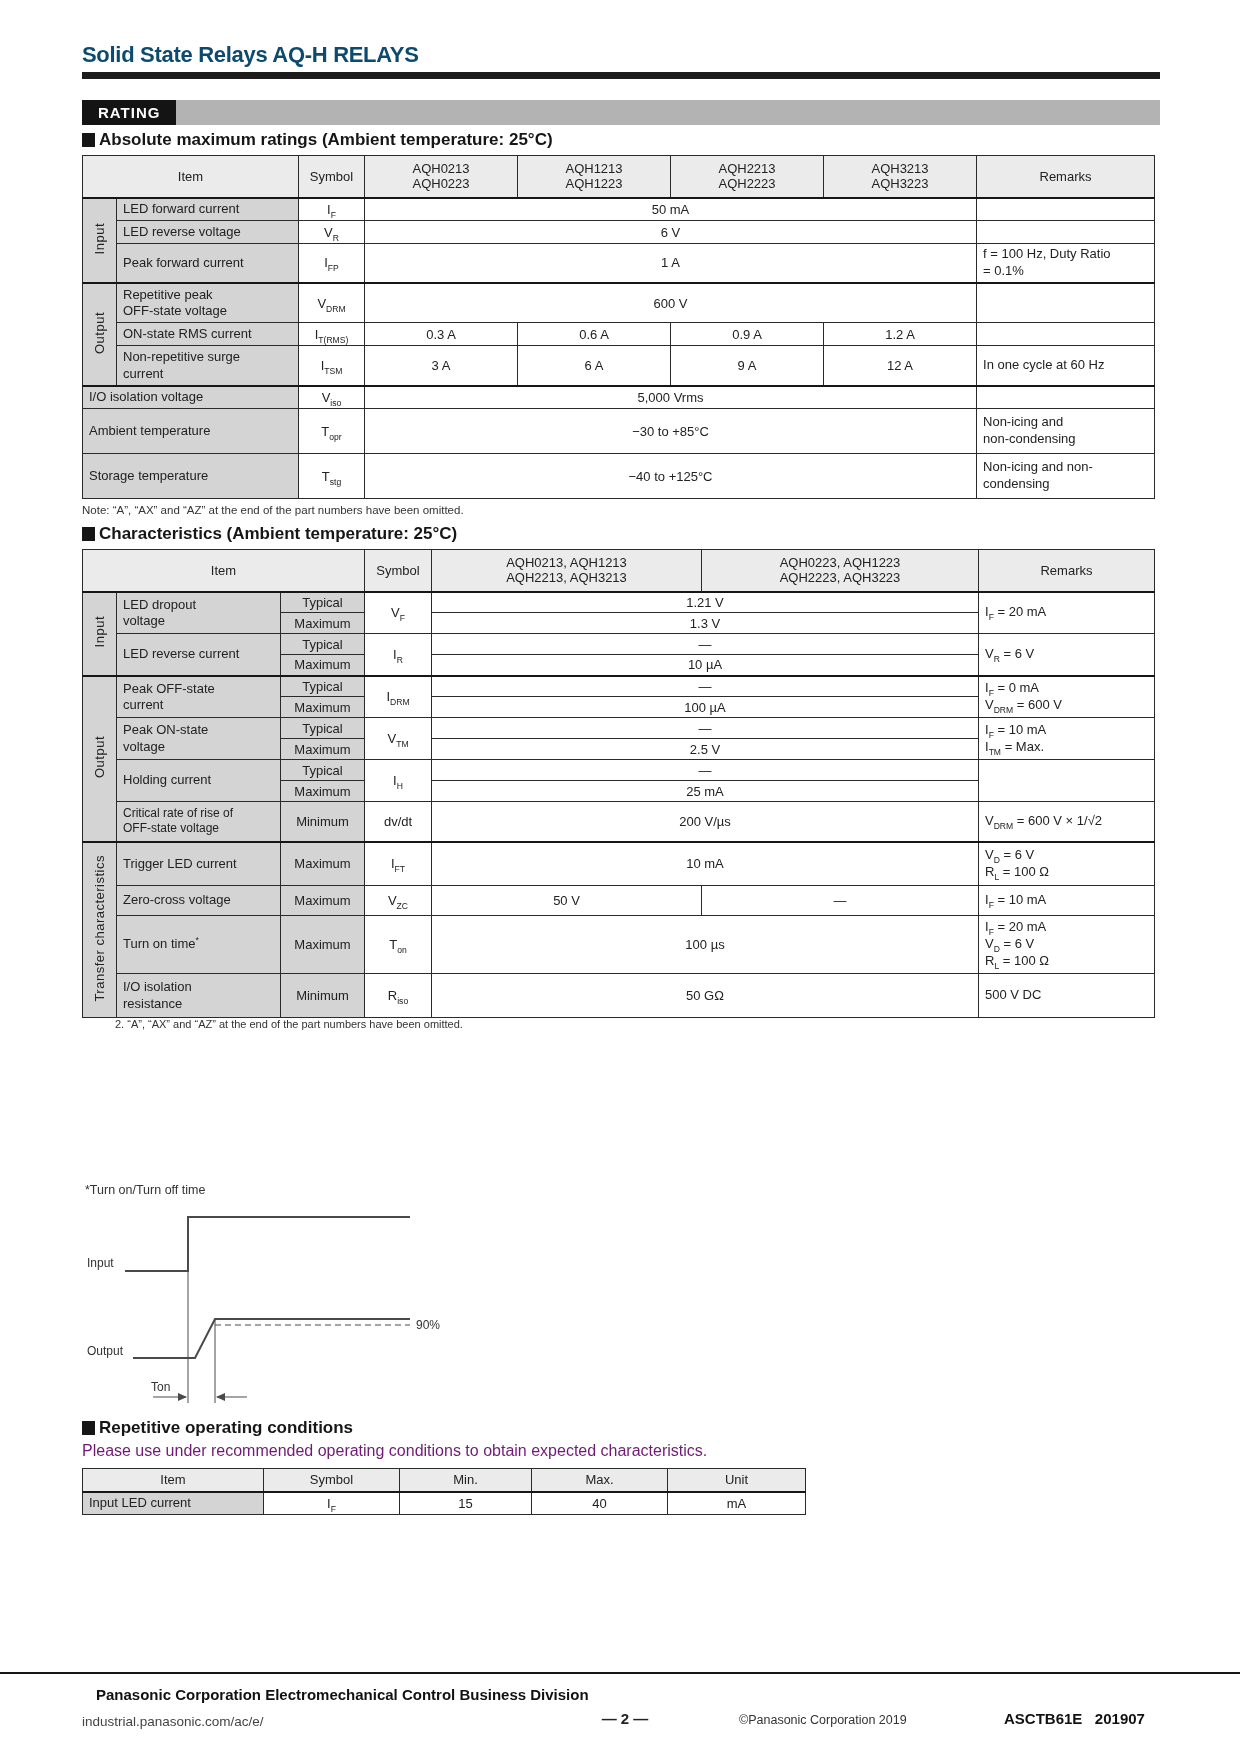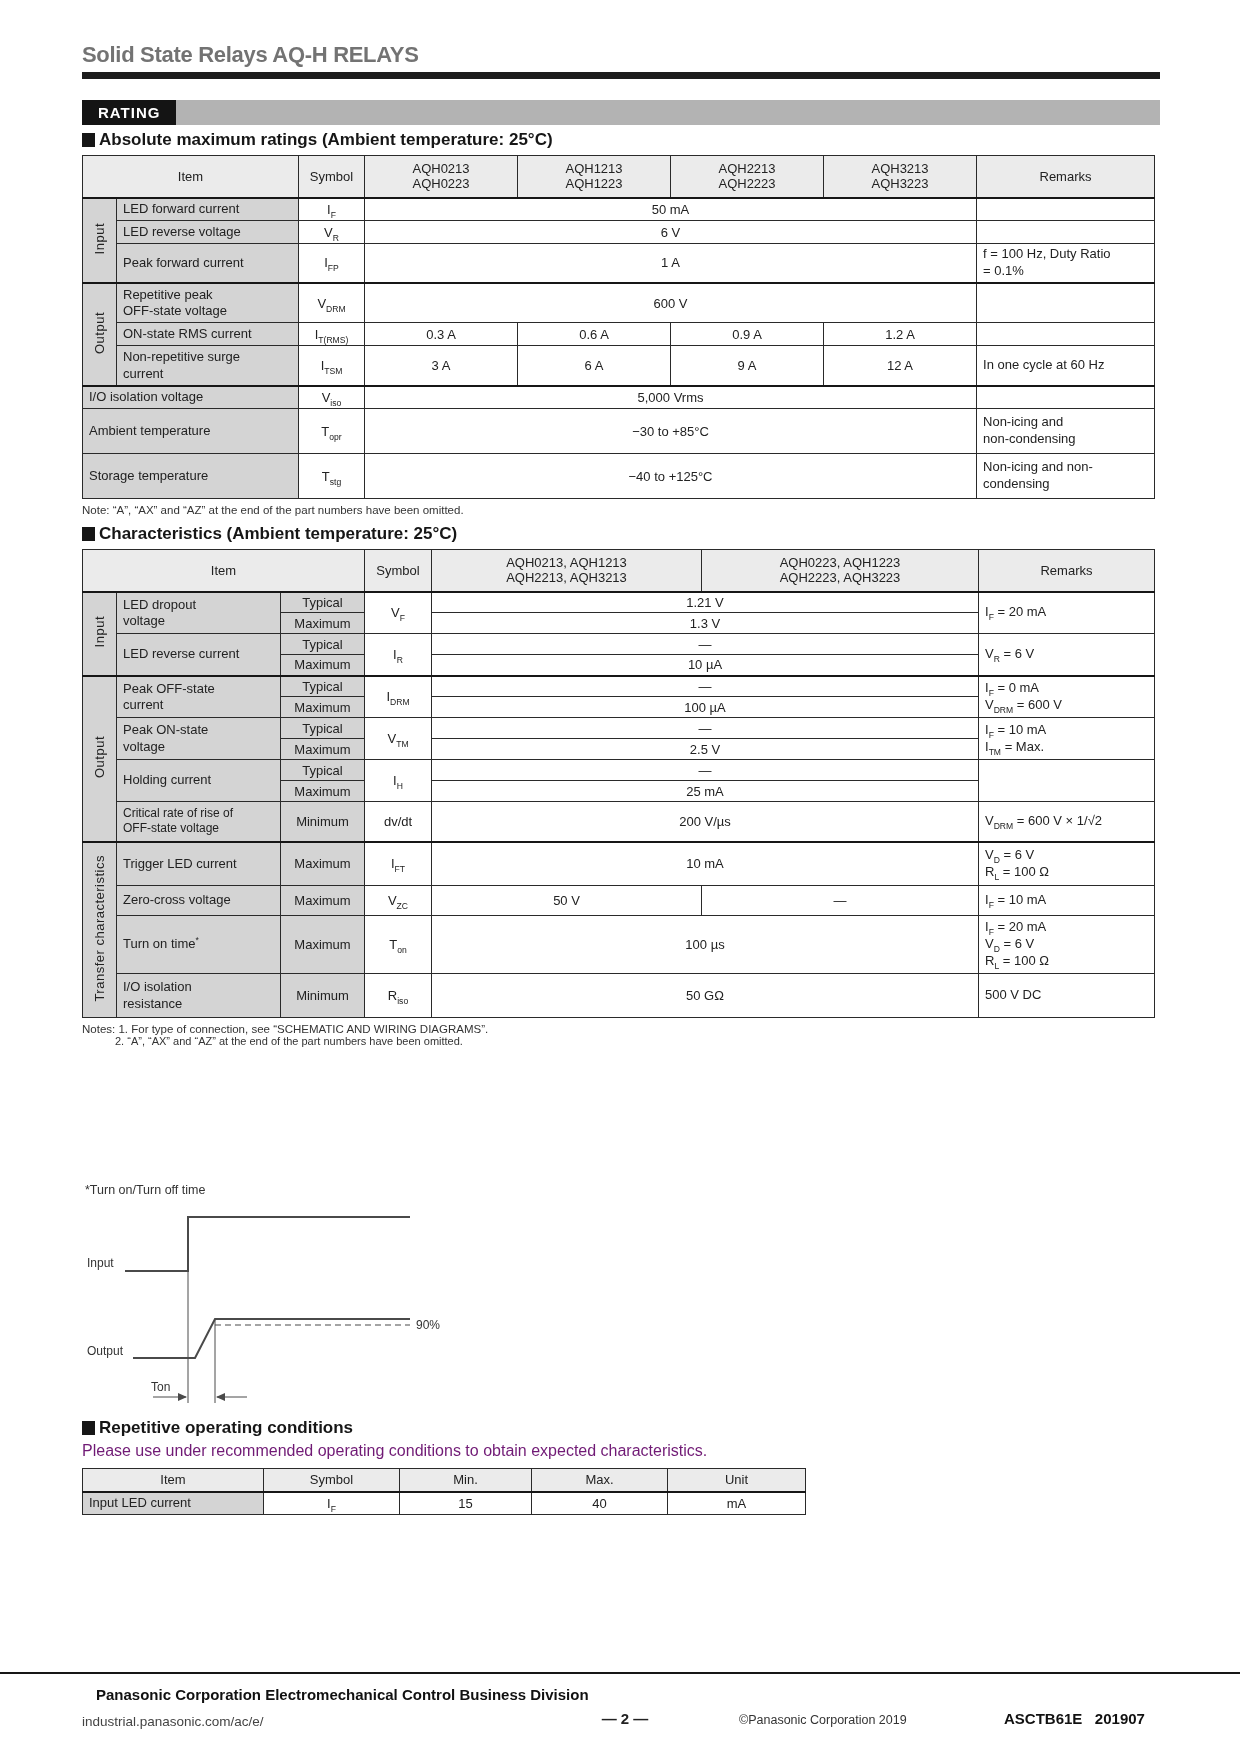--- a/index.html
+++ b/index.html
@@ -11,7 +11,7 @@
   .abs{position:absolute;}
 
   
-  .page-title{font-size:22px;font-weight:600;letter-spacing:-0.3px;color:#737373;}
+  .page-title{font-size:22px;font-weight:600;letter-spacing:-0.3px;color:#0c4a6e;}
   .title-rule{background:#1c1c1c;height:7px;}
   .rating-bar{height:25px;background:#b3b3b3;display:flex;align-items:stretch;}
   .rating-chip{background:#141414;color:#fff;font-weight:bold;font-size:15px;

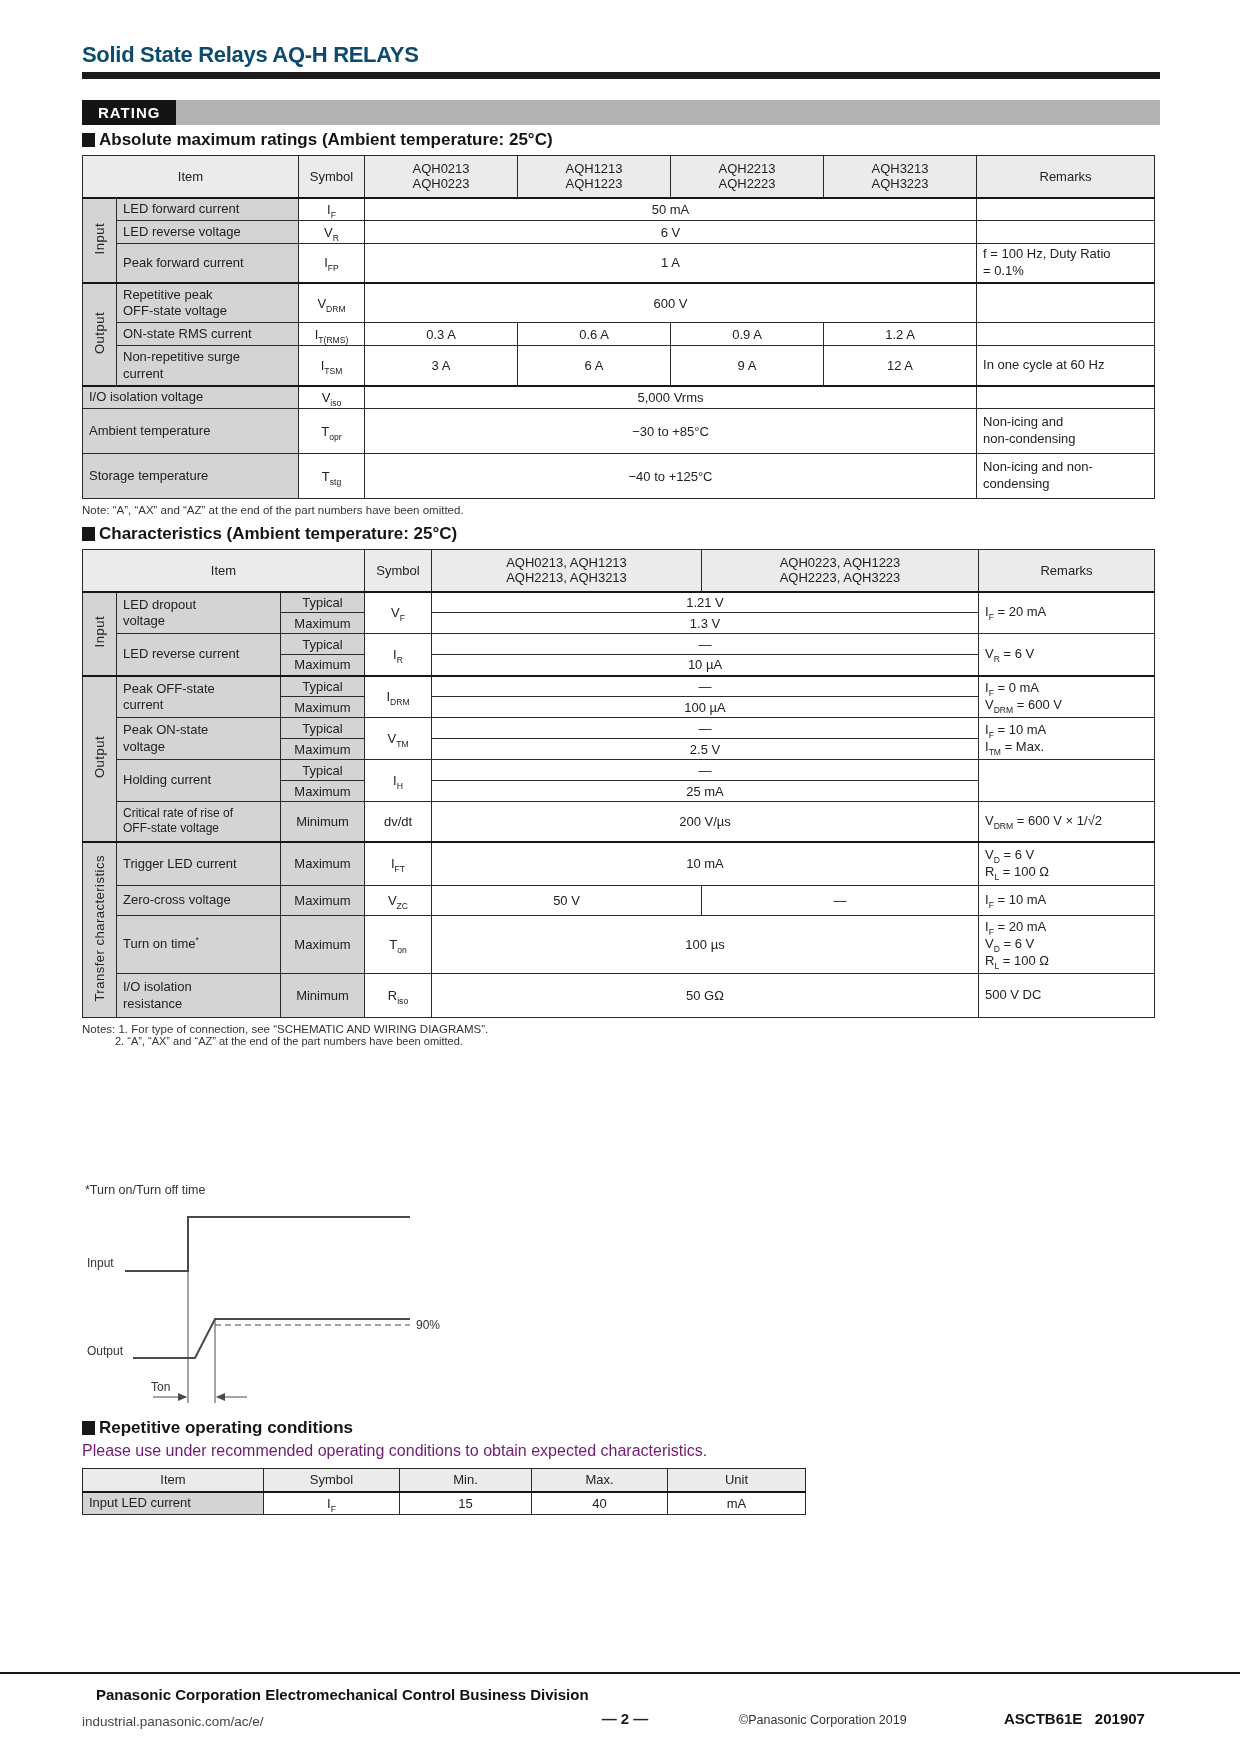--- a/index.html
+++ b/index.html
@@ -304,7 +304,6 @@
     </tr>
   </tbody>
     </table>
-  <div class="note">Notes: 1. For type of connection, see “SCHEMATIC AND WIRING DIAGRAMS”.</div>
   <div class="note2">2. “A”, “AX” and “AZ” at the end of the part numbers have been omitted.</div>
 </div>
 

